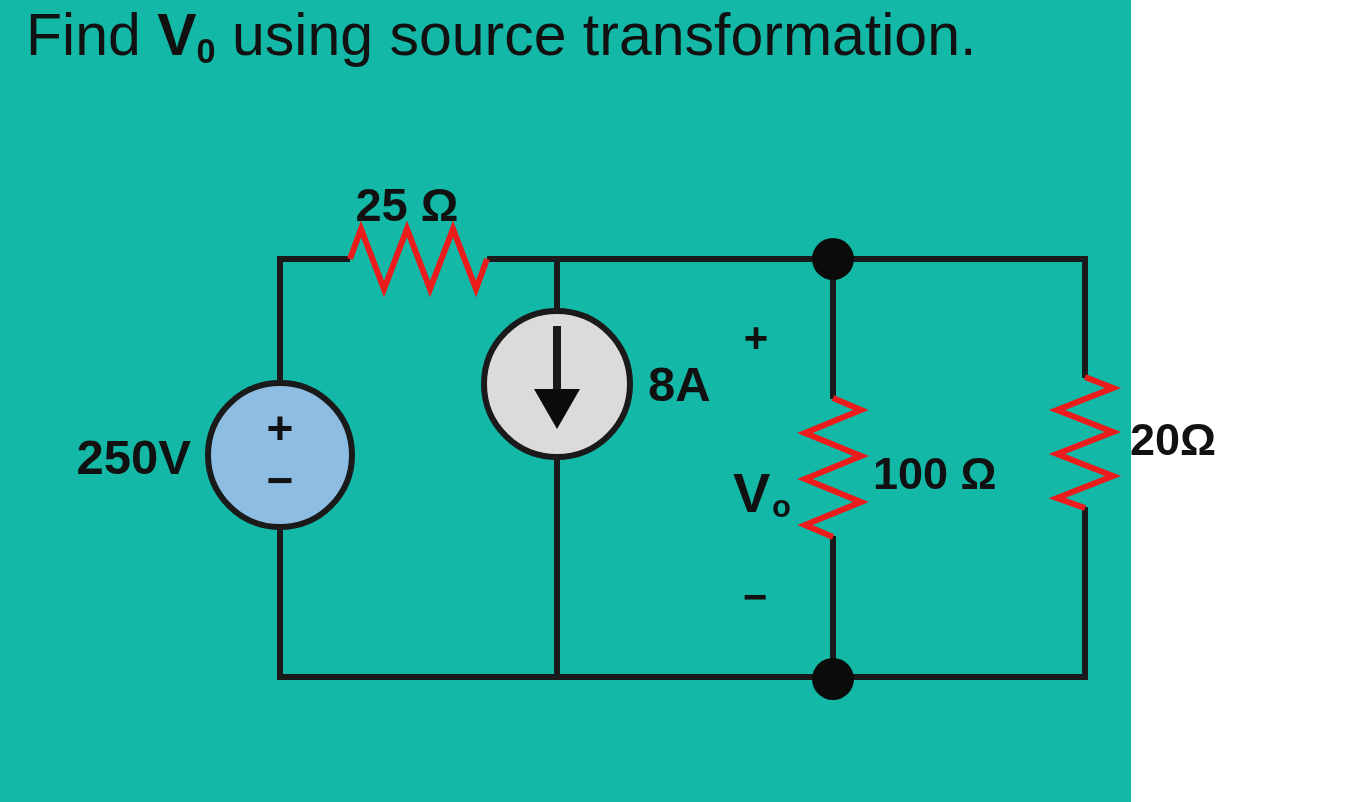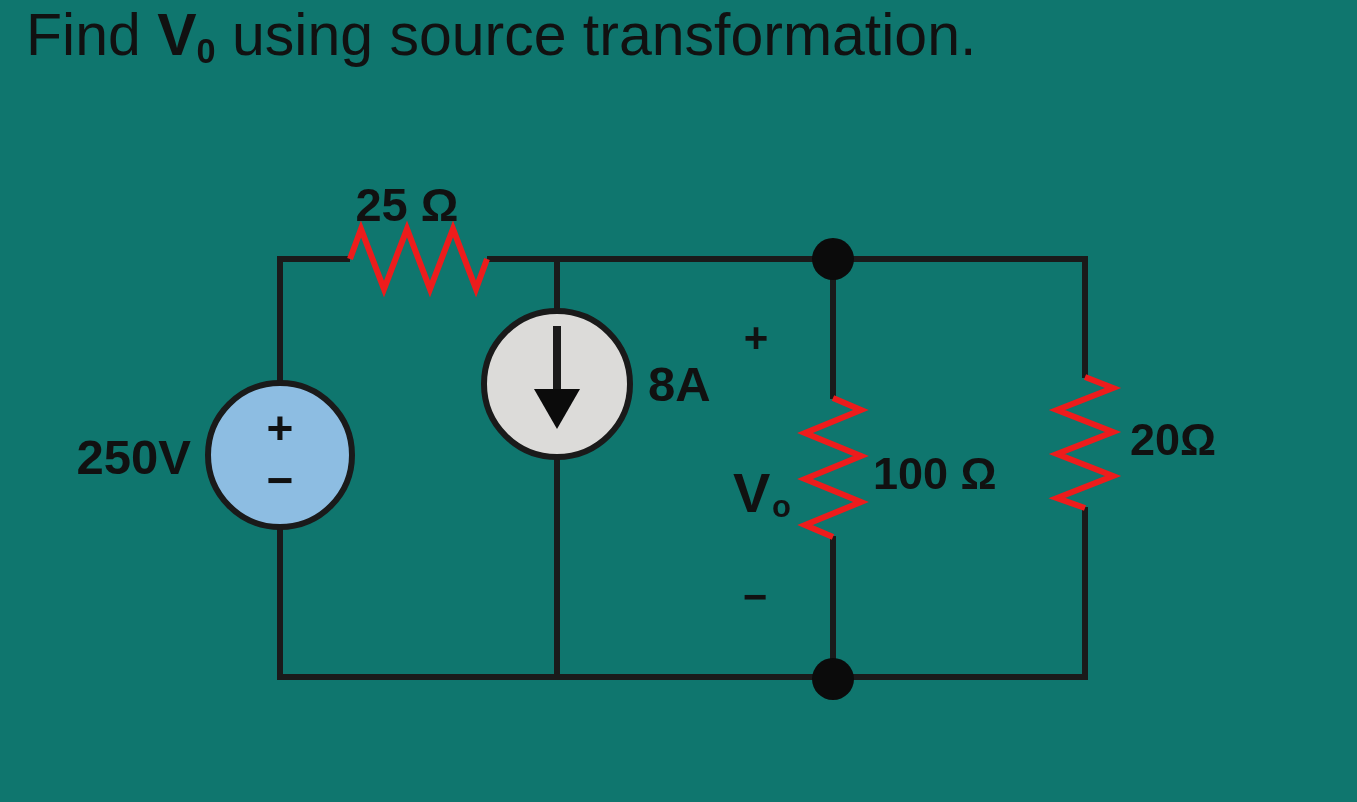--- a/index.html
+++ b/index.html
@@ -13,9 +13,9 @@
   }
   .stage {
     position: relative;
-    width: 1357px;
+    width: 1131px;
     height: 802px;
-    background: #0f766e;
+    background: #14b8a6;
   }
   .title {
     position: absolute;

